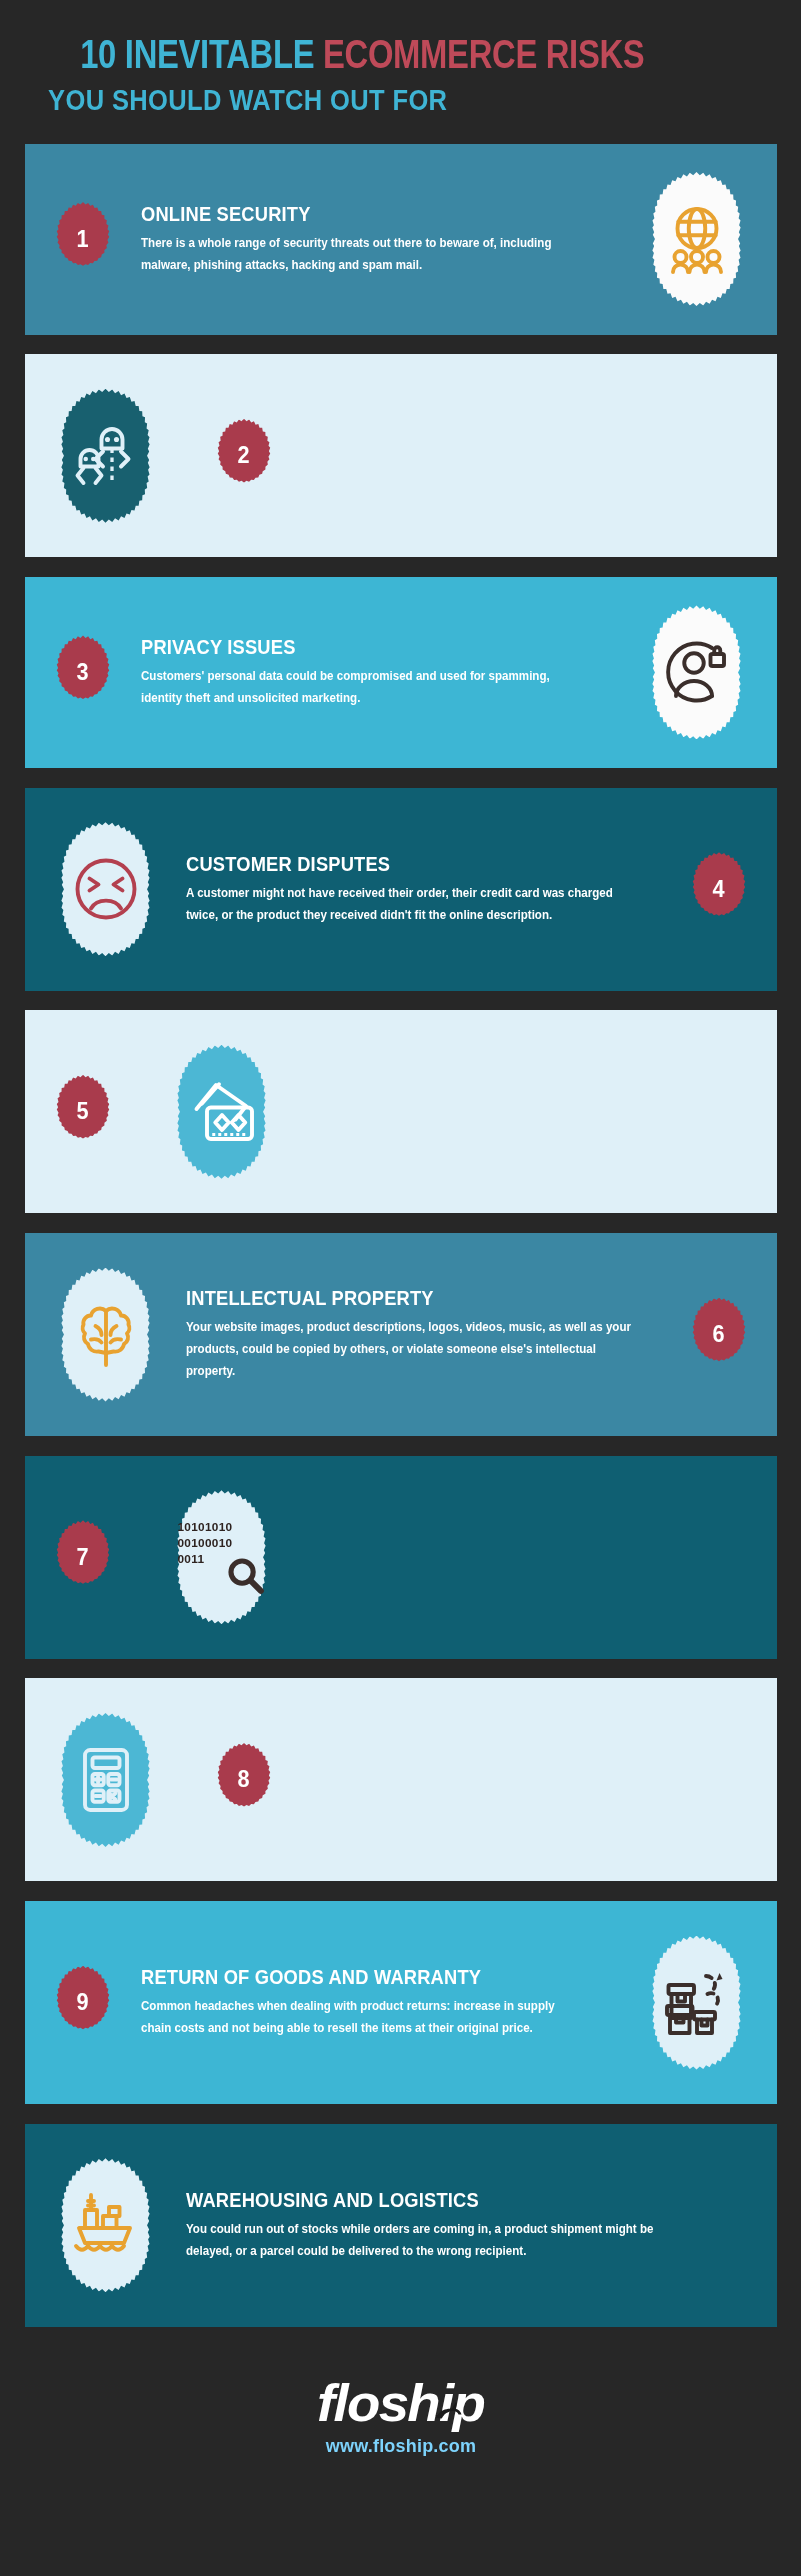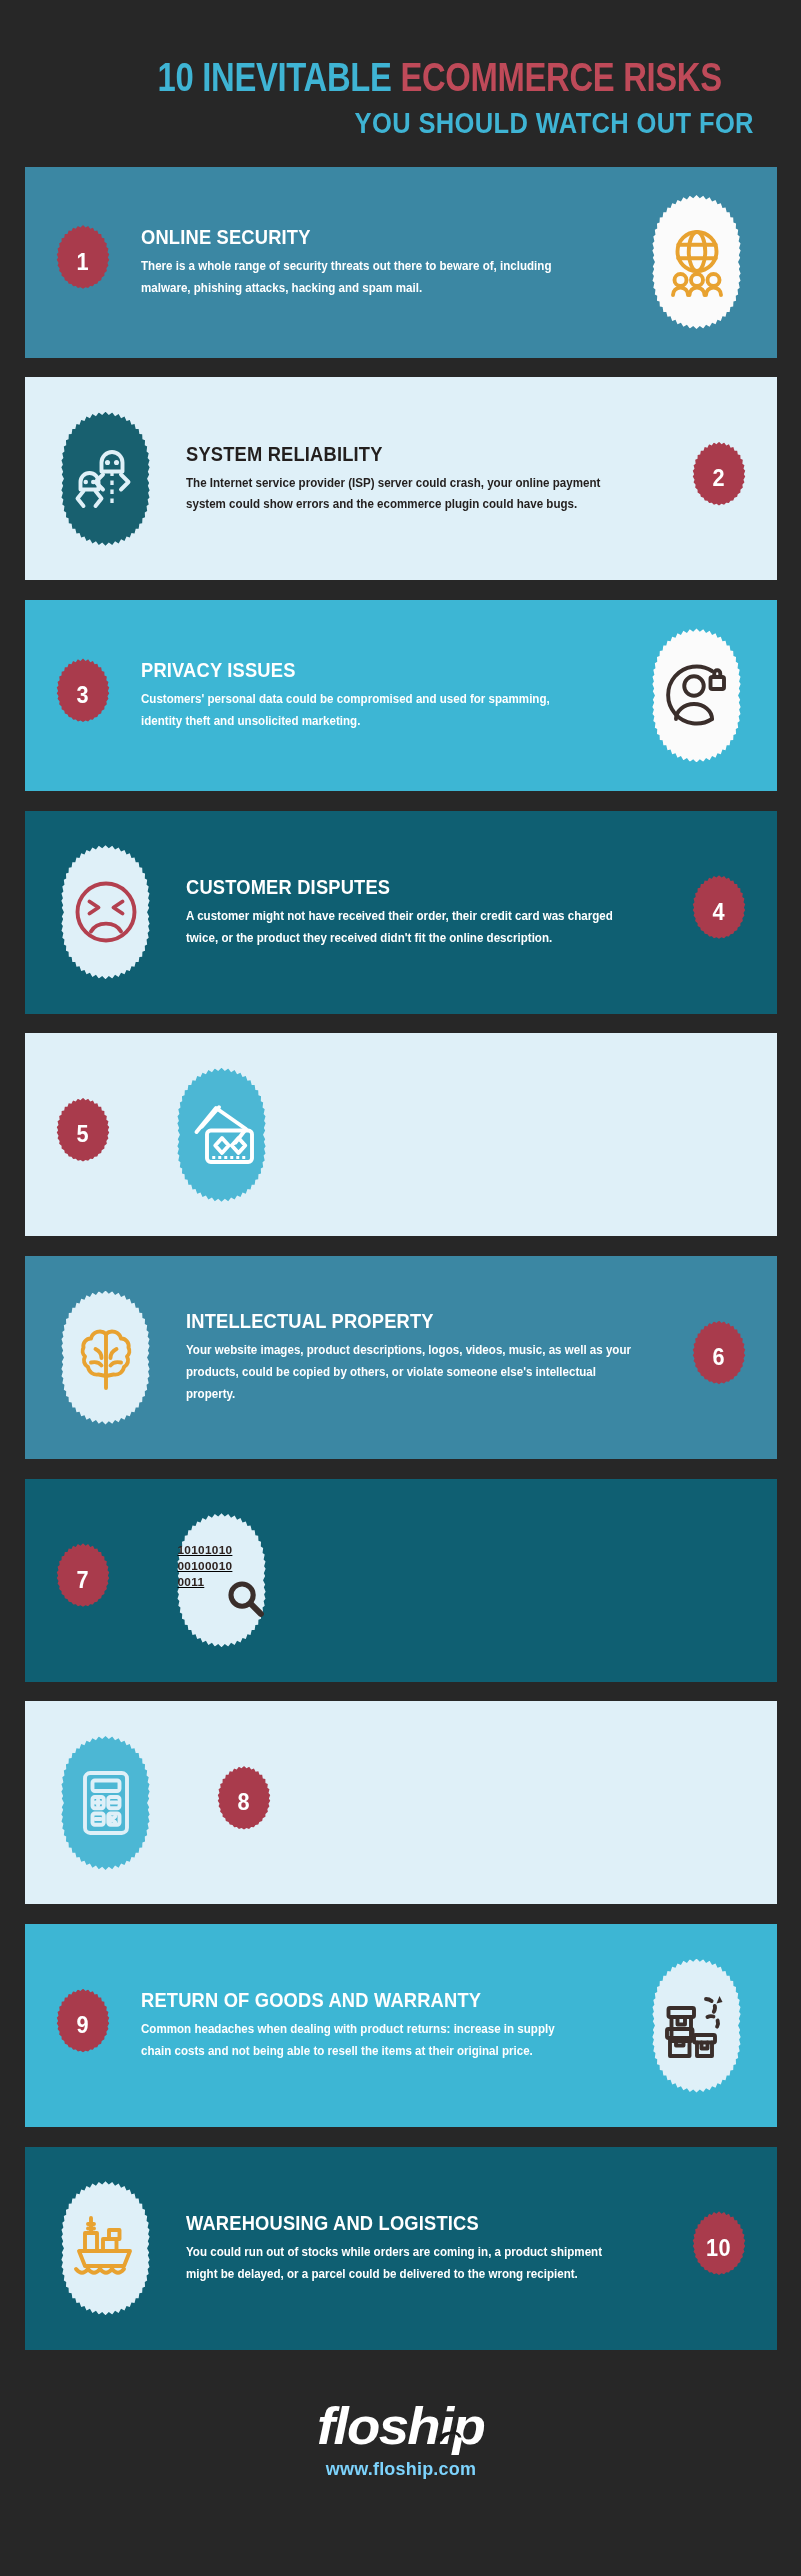--- a/index.html
+++ b/index.html
@@ -11,7 +11,7 @@
   body { width: 802px; min-height: 2576px; position: relative; overflow-x: hidden; }
 
   
-  .header { padding: 57px 0 27px 0; text-align: right; }
+  .header { padding: 34px 0 27px 0; text-align: left; }
   .title-line1 {
     font-size: 41px;
     font-weight: bold;

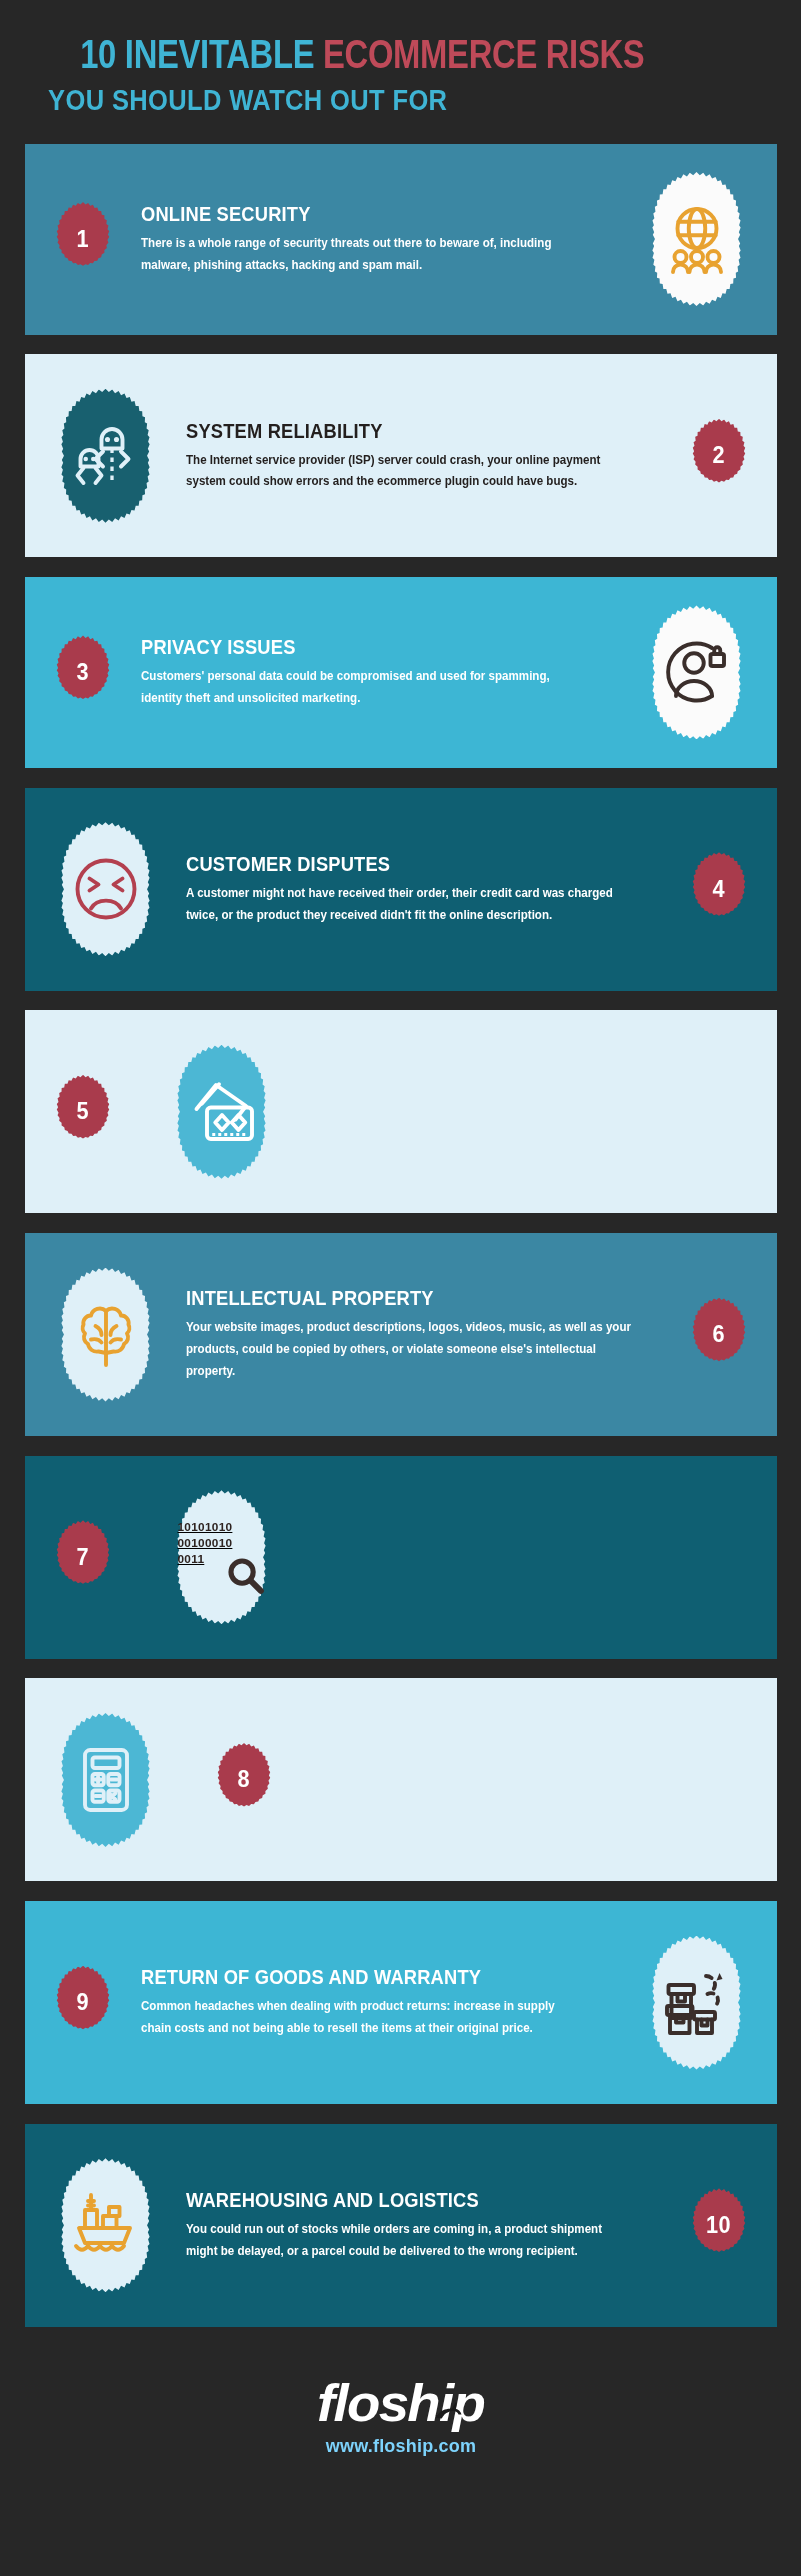--- a/index.html
+++ b/index.html
@@ -245,10 +245,6 @@
           </span>
         </div>
       </div>
-      <div class="body">
-        <div class="hl">SYSTEM RELIABILITY</div>
-        <div class="bt">The Internet service provider (ISP) server could crash, your online payment system could show errors and the ecommerce plugin could have bugs.</div>
-      </div>
       <div class="slot slot-num">
         <div class="numbadge">
           <div class="burst"></div>

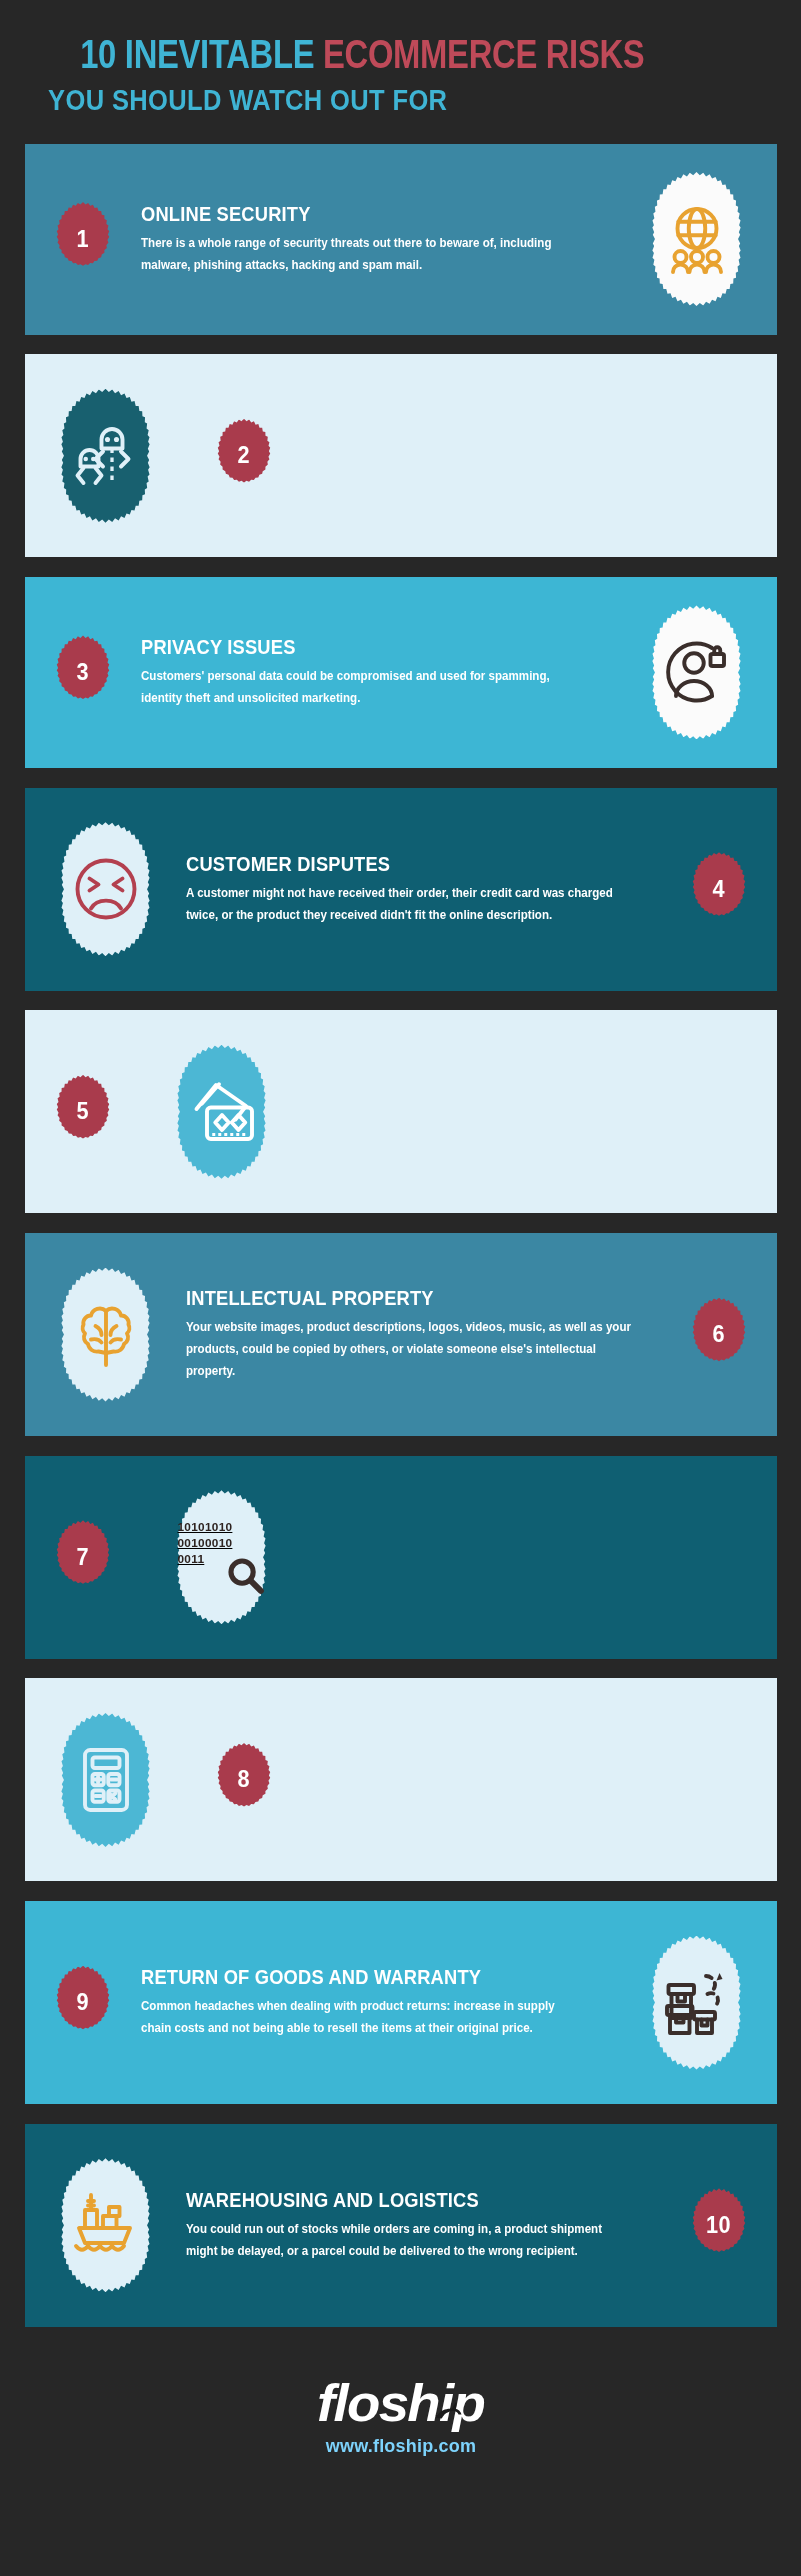--- a/index.html
+++ b/index.html
@@ -161,7 +161,7 @@
     line-height: 1.35; letter-spacing: 0.3px;
     width: 79px; text-align: left;
   }
-  .bin-wrap { position: relative; width: 88px; height: 75px; text-decoration: underline; }
+  .bin-wrap { position: relative; width: 88px; height: 75px; }
   .bin-wrap svg { position: absolute; right: 0px; bottom: -1.6px; width: 41px; height: 41px; }
 
   

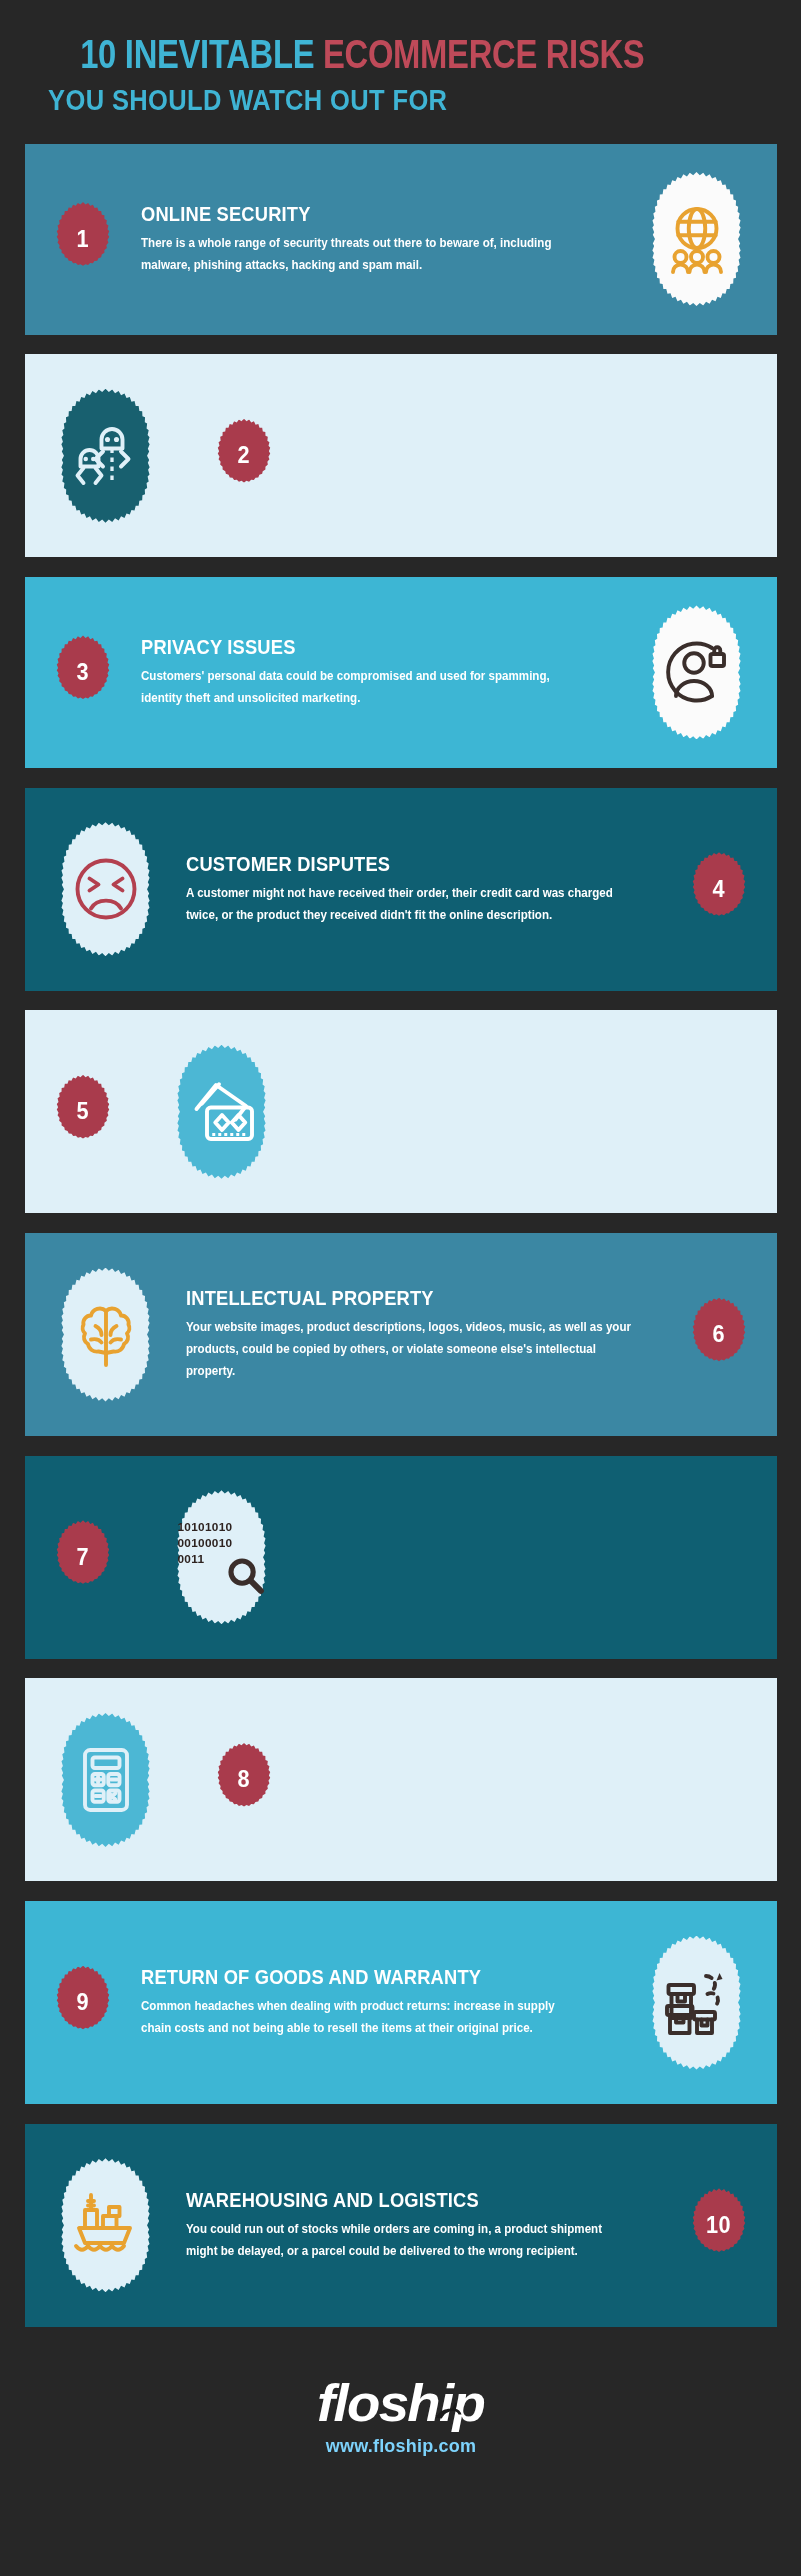--- a/index.html
+++ b/index.html
@@ -452,12 +452,6 @@
         <div class="hl">WAREHOUSING AND LOGISTICS</div>
         <div class="bt">You could run out of stocks while orders are coming in, a product shipment might be delayed, or a parcel could be delivered to the wrong recipient.</div>
       </div>
-      <div class="slot slot-num">
-        <div class="numbadge">
-          <div class="burst"></div>
-          <div class="nv">10</div>
-        </div>
-      </div>
     </div>
   </div>
 

